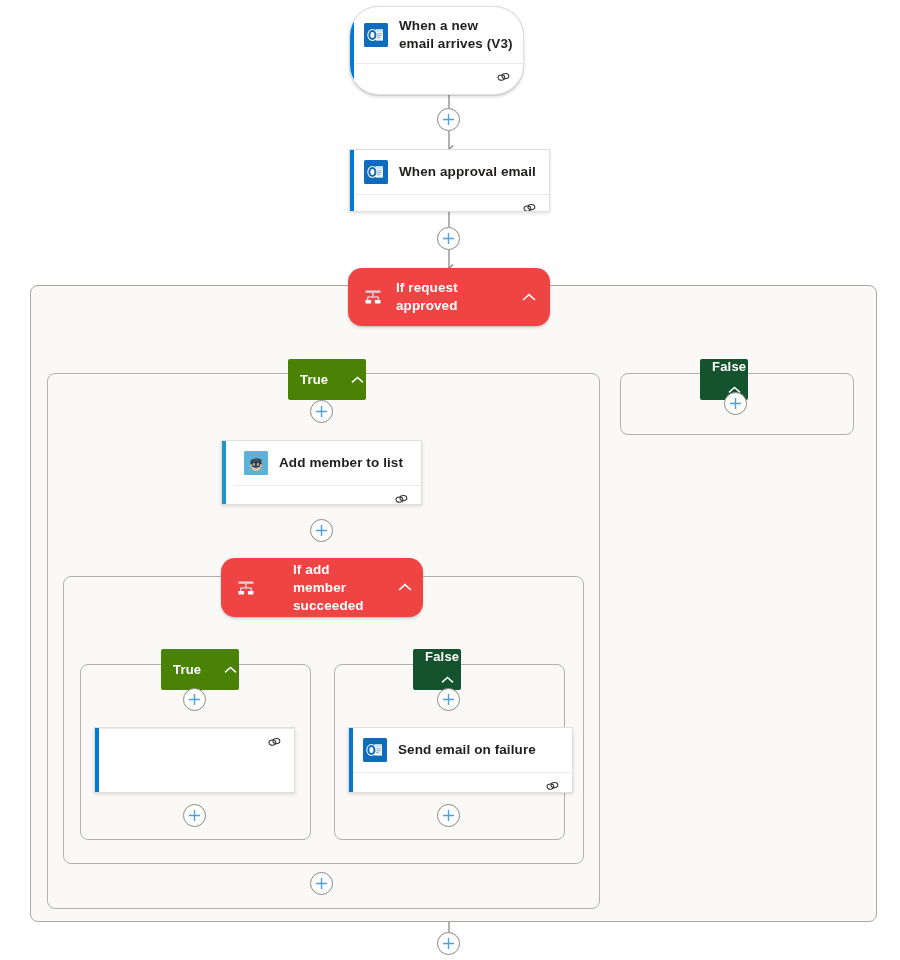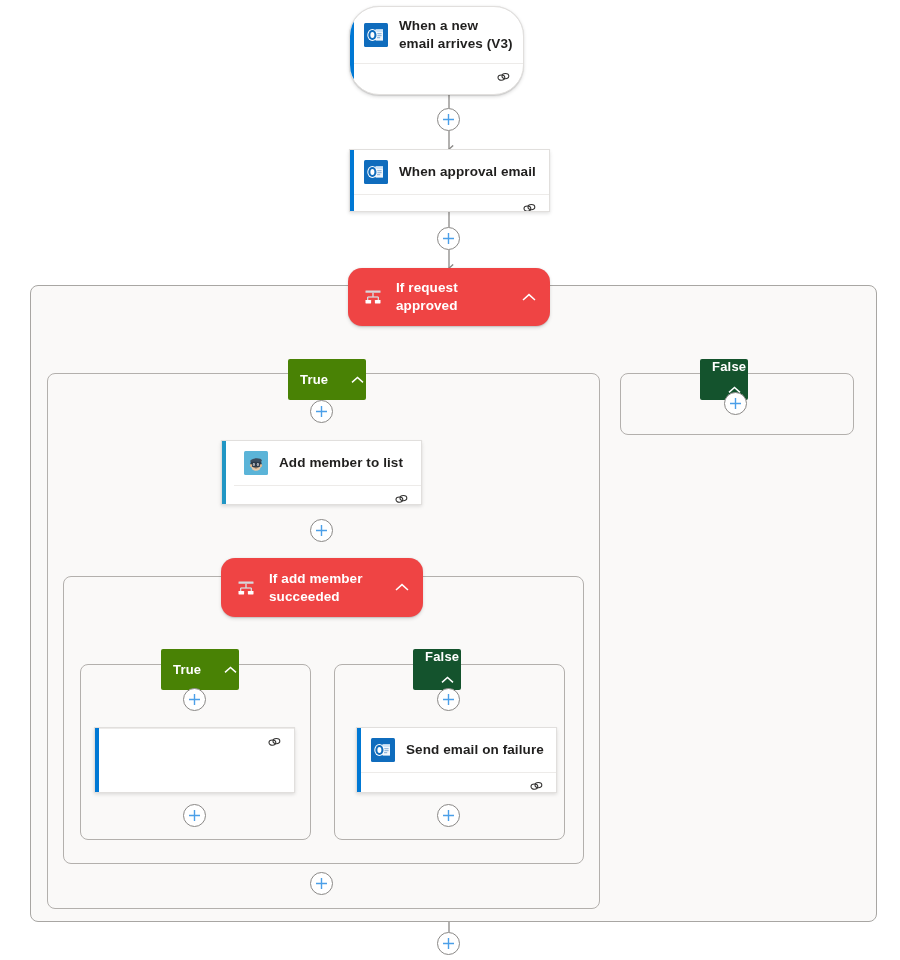--- a/index.html
+++ b/index.html
@@ -295,7 +295,7 @@
     </div>
   </div>
 
-  <div class="cond" style="left:221px;top:558px;width:202px;height:59px;">
+  <div class="cond" style="left:221px;top:558px;width:202px;height:59px;gap:24px;">
     <span class="cicon">
       <svg width="20" height="20" viewBox="0 0 20 20">
         <rect x="2.5" y="3.4" width="15" height="2.4" rx=".4" fill="#d6d9dd"></rect>

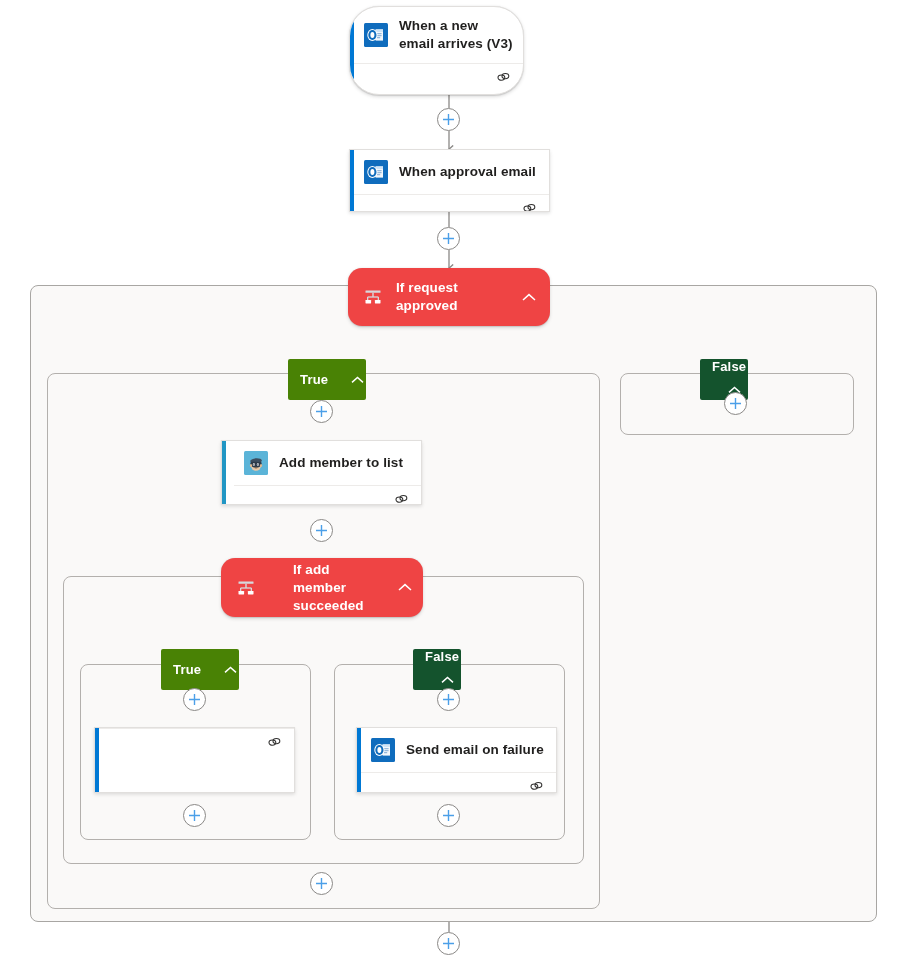--- a/index.html
+++ b/index.html
@@ -345,7 +345,7 @@
     </div>
   </div>
 
-  <div class="card" style="left:356px;top:727px;width:201px;height:66px;">
+  <div class="card" style="left:348px;top:727px;width:225px;height:66px;">
     <div class="accent"></div>
     <div class="card-head">
       <span class="appicon">

